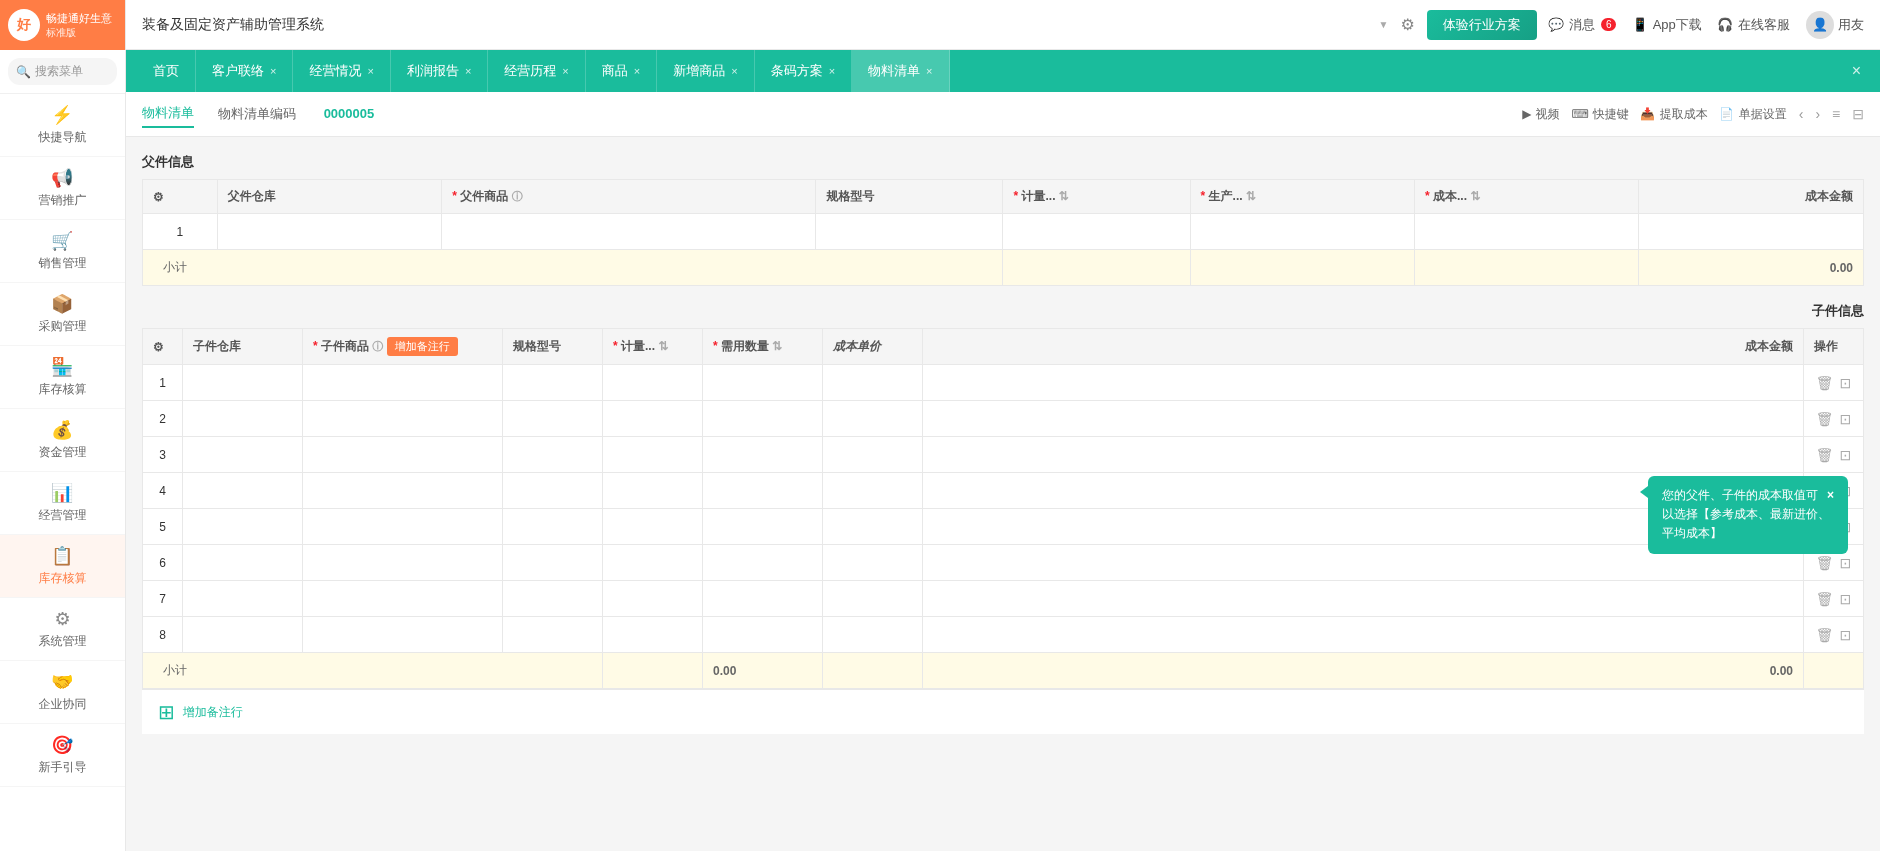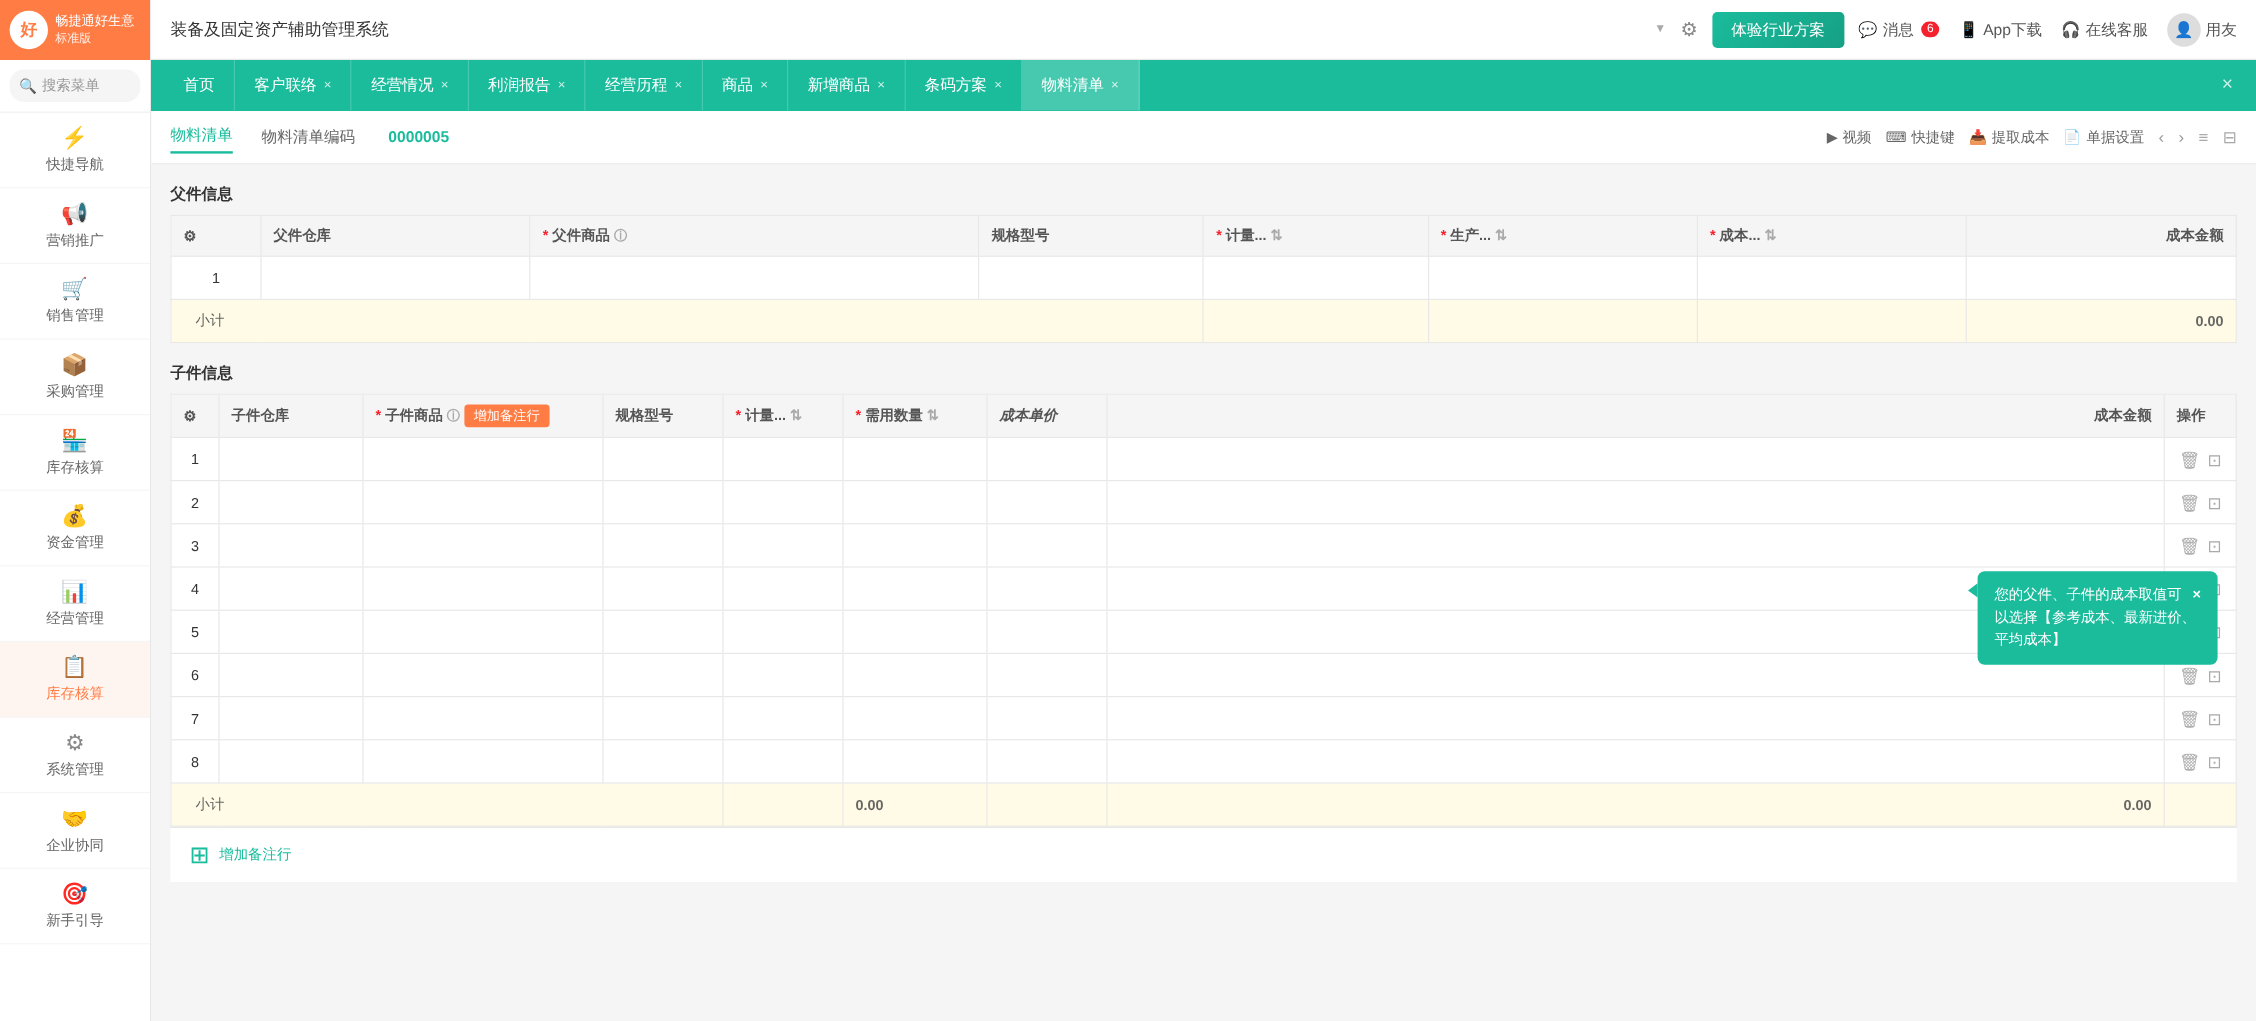--- a/index.html
+++ b/index.html
@@ -582,7 +582,7 @@
         </tbody>
       </table>
 
-      <div class="section-title" style="margin-top:16px;">子件信息</div>
+      <div class="section-title" style="margin-top:16px;text-align:right;">子件信息</div>
       <div style="position:relative;">
         <table class="data-table">
           <thead>

